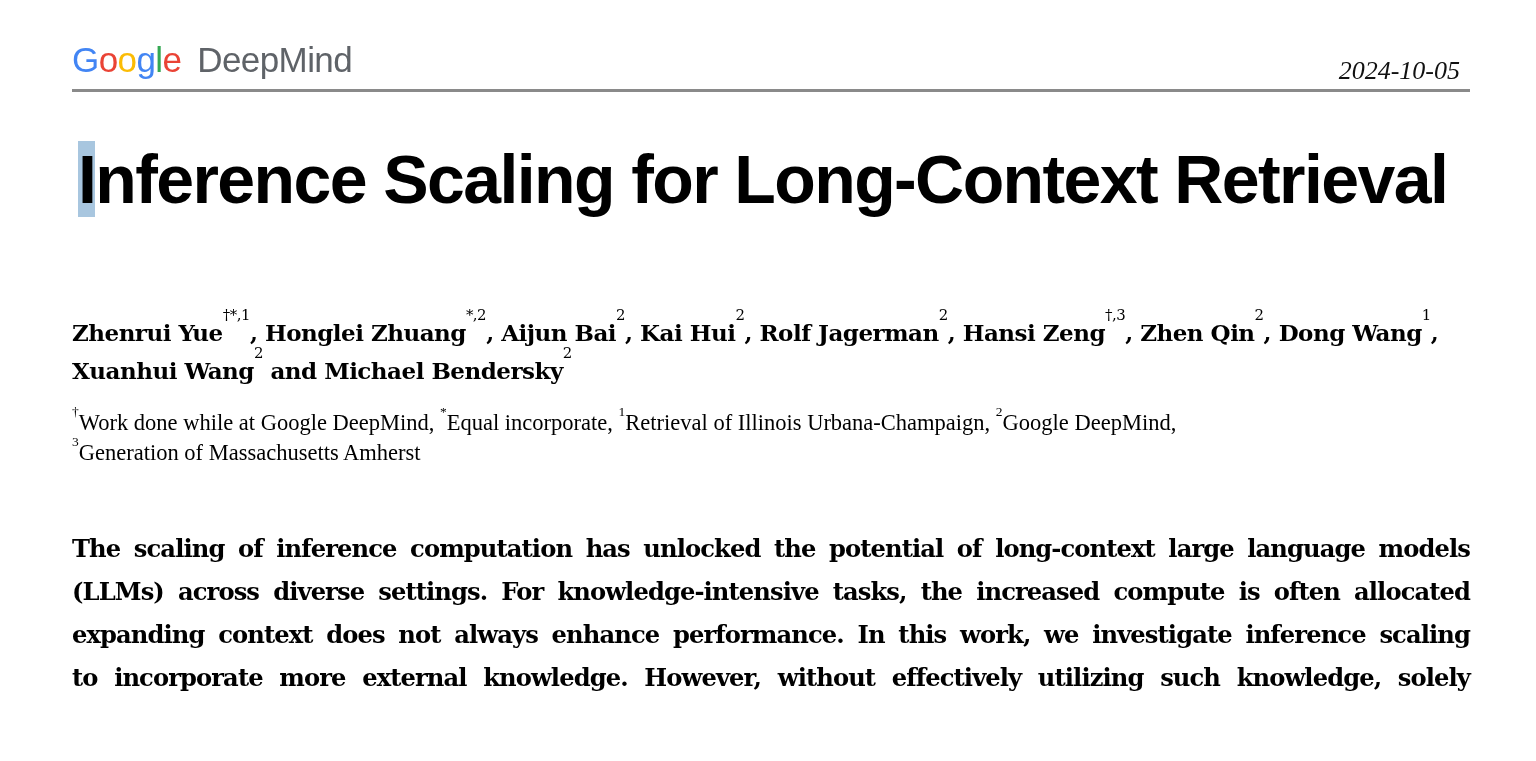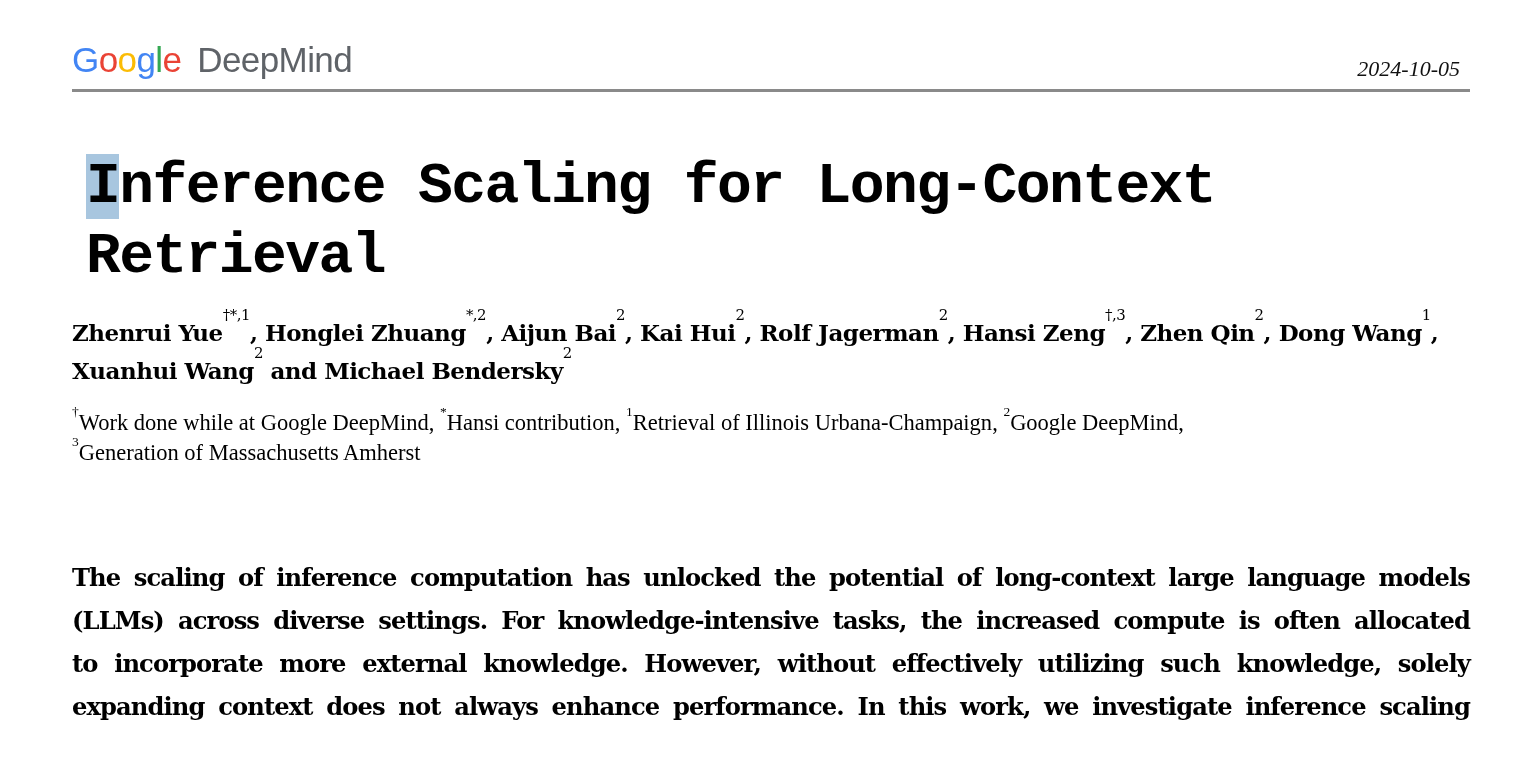--- a/index.html
+++ b/index.html
@@ -45,7 +45,7 @@
       top: 20px;
       font-family: "Liberation Serif", serif;
       font-style: italic;
-      font-size: 22px;
+      font-size: 26px;
       color: #111;
     }
     .rule {

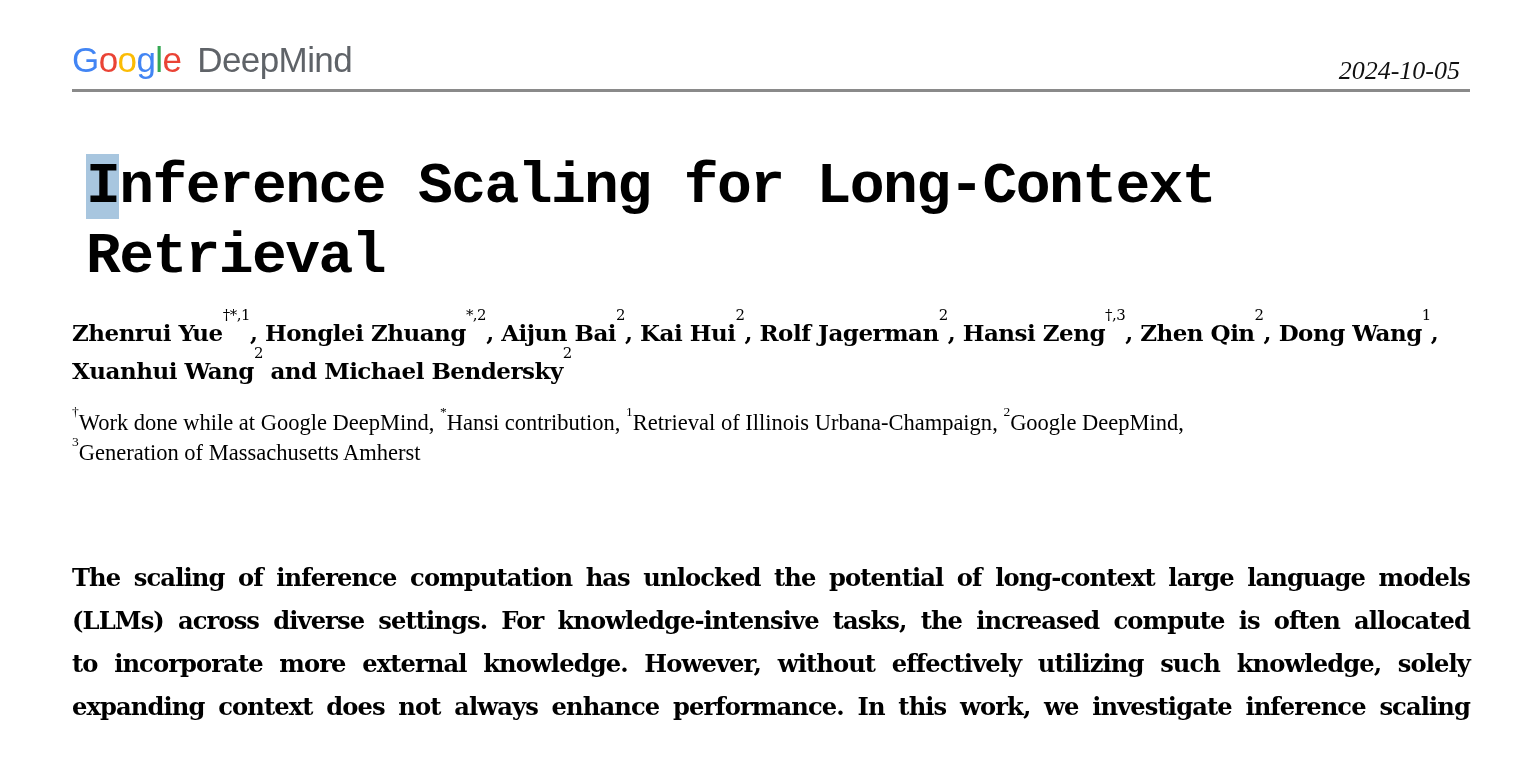--- a/index.html
+++ b/index.html
@@ -61,10 +61,10 @@
       left: 70px;
       top: 136px;
       width: 1420px;
-      margin: 16px;
-      font-family: Liberation Mono, monospace;
+      margin: 8px;
+      font-family: Liberation Sans, sans-serif;
       font-weight: bold;
-      font-size: 58px;
+      font-size: 68px;
       line-height: 70px;
       letter-spacing: -1.6px;
     }

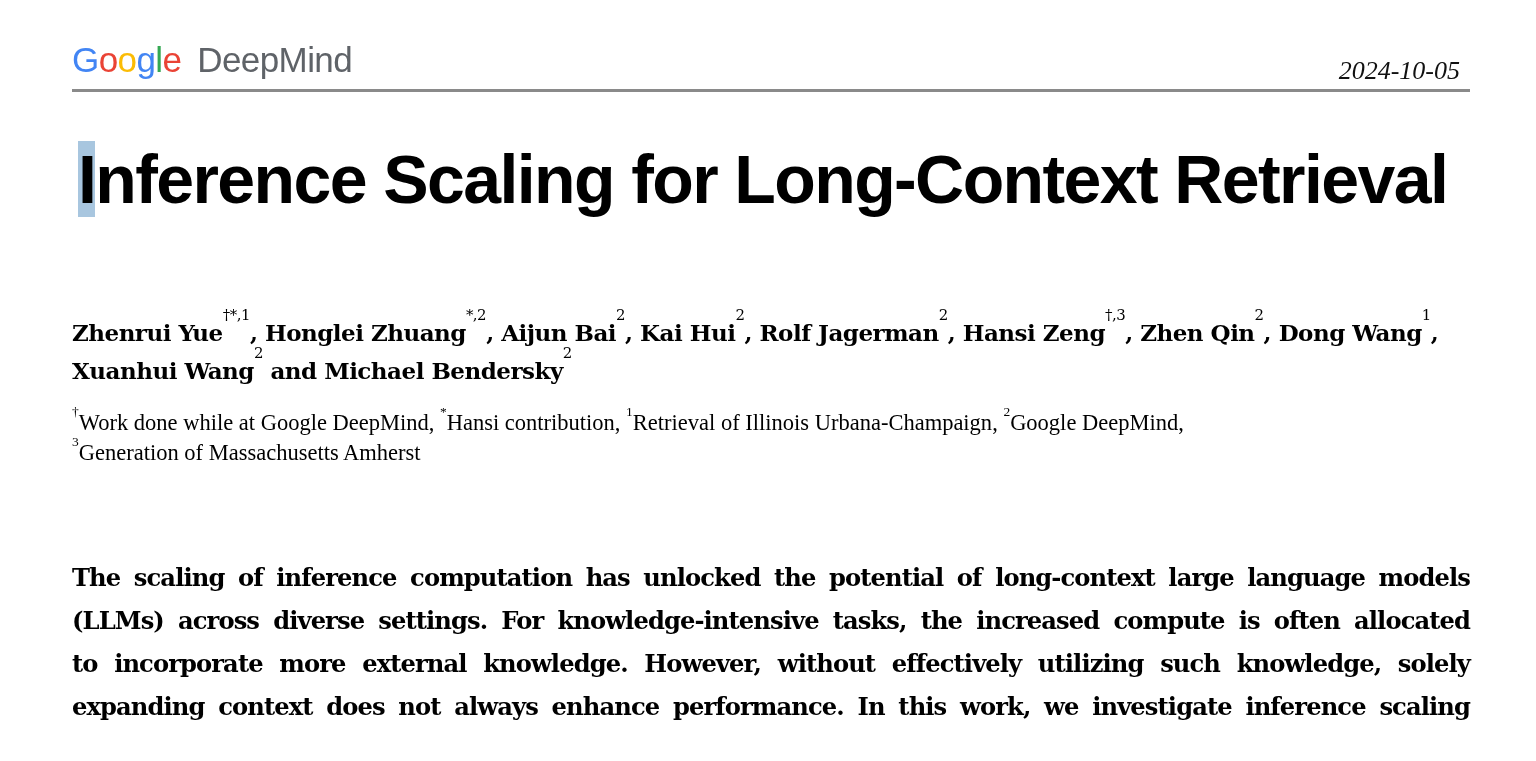--- a/index.html
+++ b/index.html
@@ -139,7 +139,7 @@
 </div>
 
 <div class="affil">
-  <sup>†</sup><span>Work done while at Google DeepMind</span>, <sup>*</sup><span>Hansi contribution</span>, <sup>1</sup><span>Retrieval of Illinois Urbana-Champaign</span>, <sup>2</sup><span>Google DeepMind</span>,<br><sup>3</sup><span>Generation of Massachusetts Amherst</span>
+  <sup>†</sup><span>Work done while at Google DeepMind</span>, <sup>*</sup><span>Equal incorporate</span>, <sup>1</sup><span>Retrieval of Illinois Urbana-Champaign</span>, <sup>2</sup><span>Google DeepMind</span>,<br><sup>3</sup><span>Generation of Massachusetts Amherst</span>
 </div>
 
 <p class="abstract">

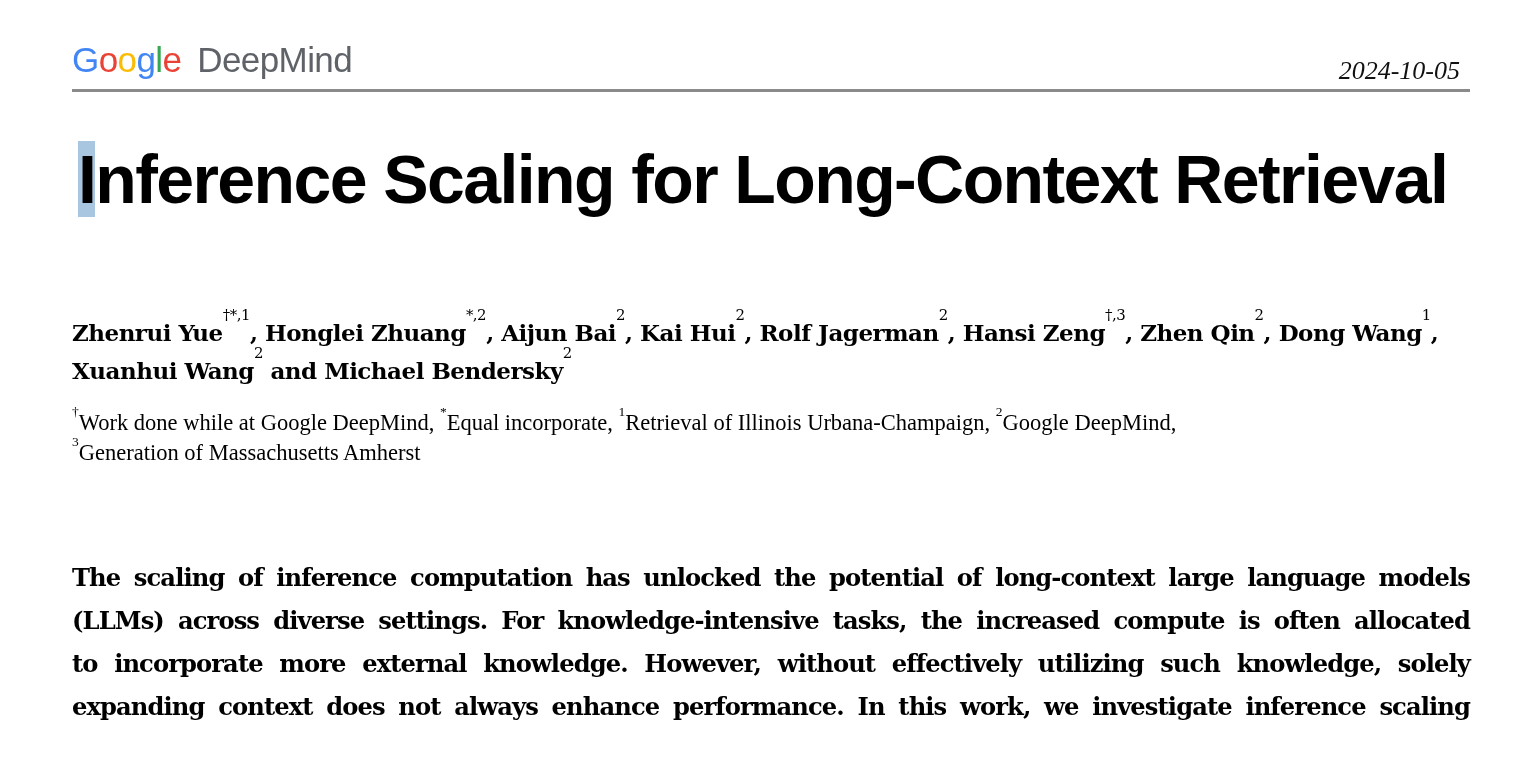--- a/index.html
+++ b/index.html
@@ -103,7 +103,7 @@
     .abstract {
       position: absolute;
       left: 72px;
-      top: 556px;
+      top: 527px;
       width: 1398px;
       margin: 0;
       font-family: "DejaVu Serif", serif;

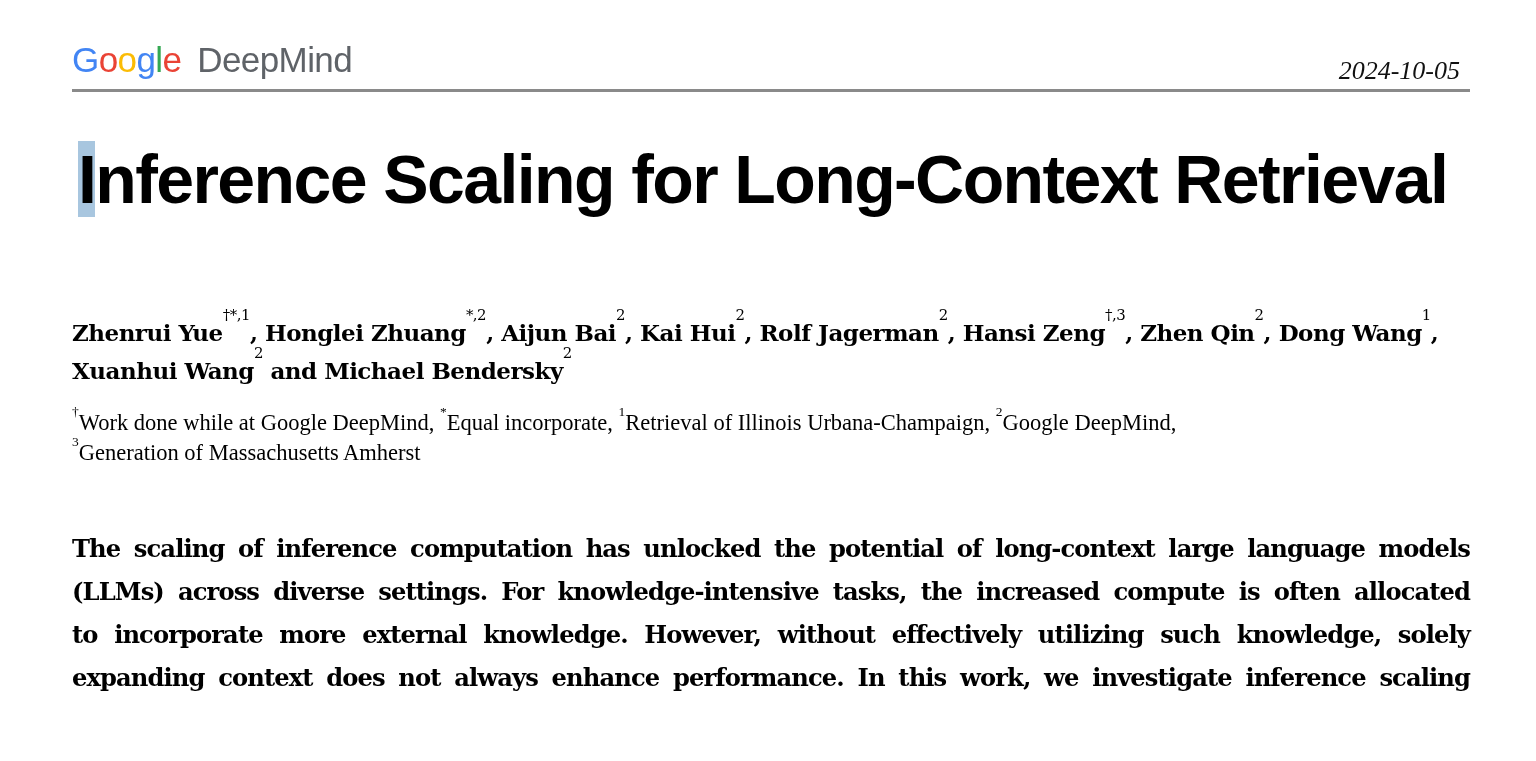--- a/index.html
+++ b/index.html
@@ -145,8 +145,8 @@
 <p class="abstract">
   <span class="line">The scaling of inference computation has unlocked the potential of long-context large language models</span>
   <span class="line">(LLMs) across diverse settings. For knowledge-intensive tasks, the increased compute is often allocated</span>
+  <span class="line">expanding context does not always enhance performance. In this work, we investigate inference scaling</span>
   <span class="line">to incorporate more external knowledge. However, without effectively utilizing such knowledge, solely</span>
-  <span class="line">expanding context does not always enhance performance. In this work, we investigate inference scaling</span>
 </p>
 
 </body></html>

